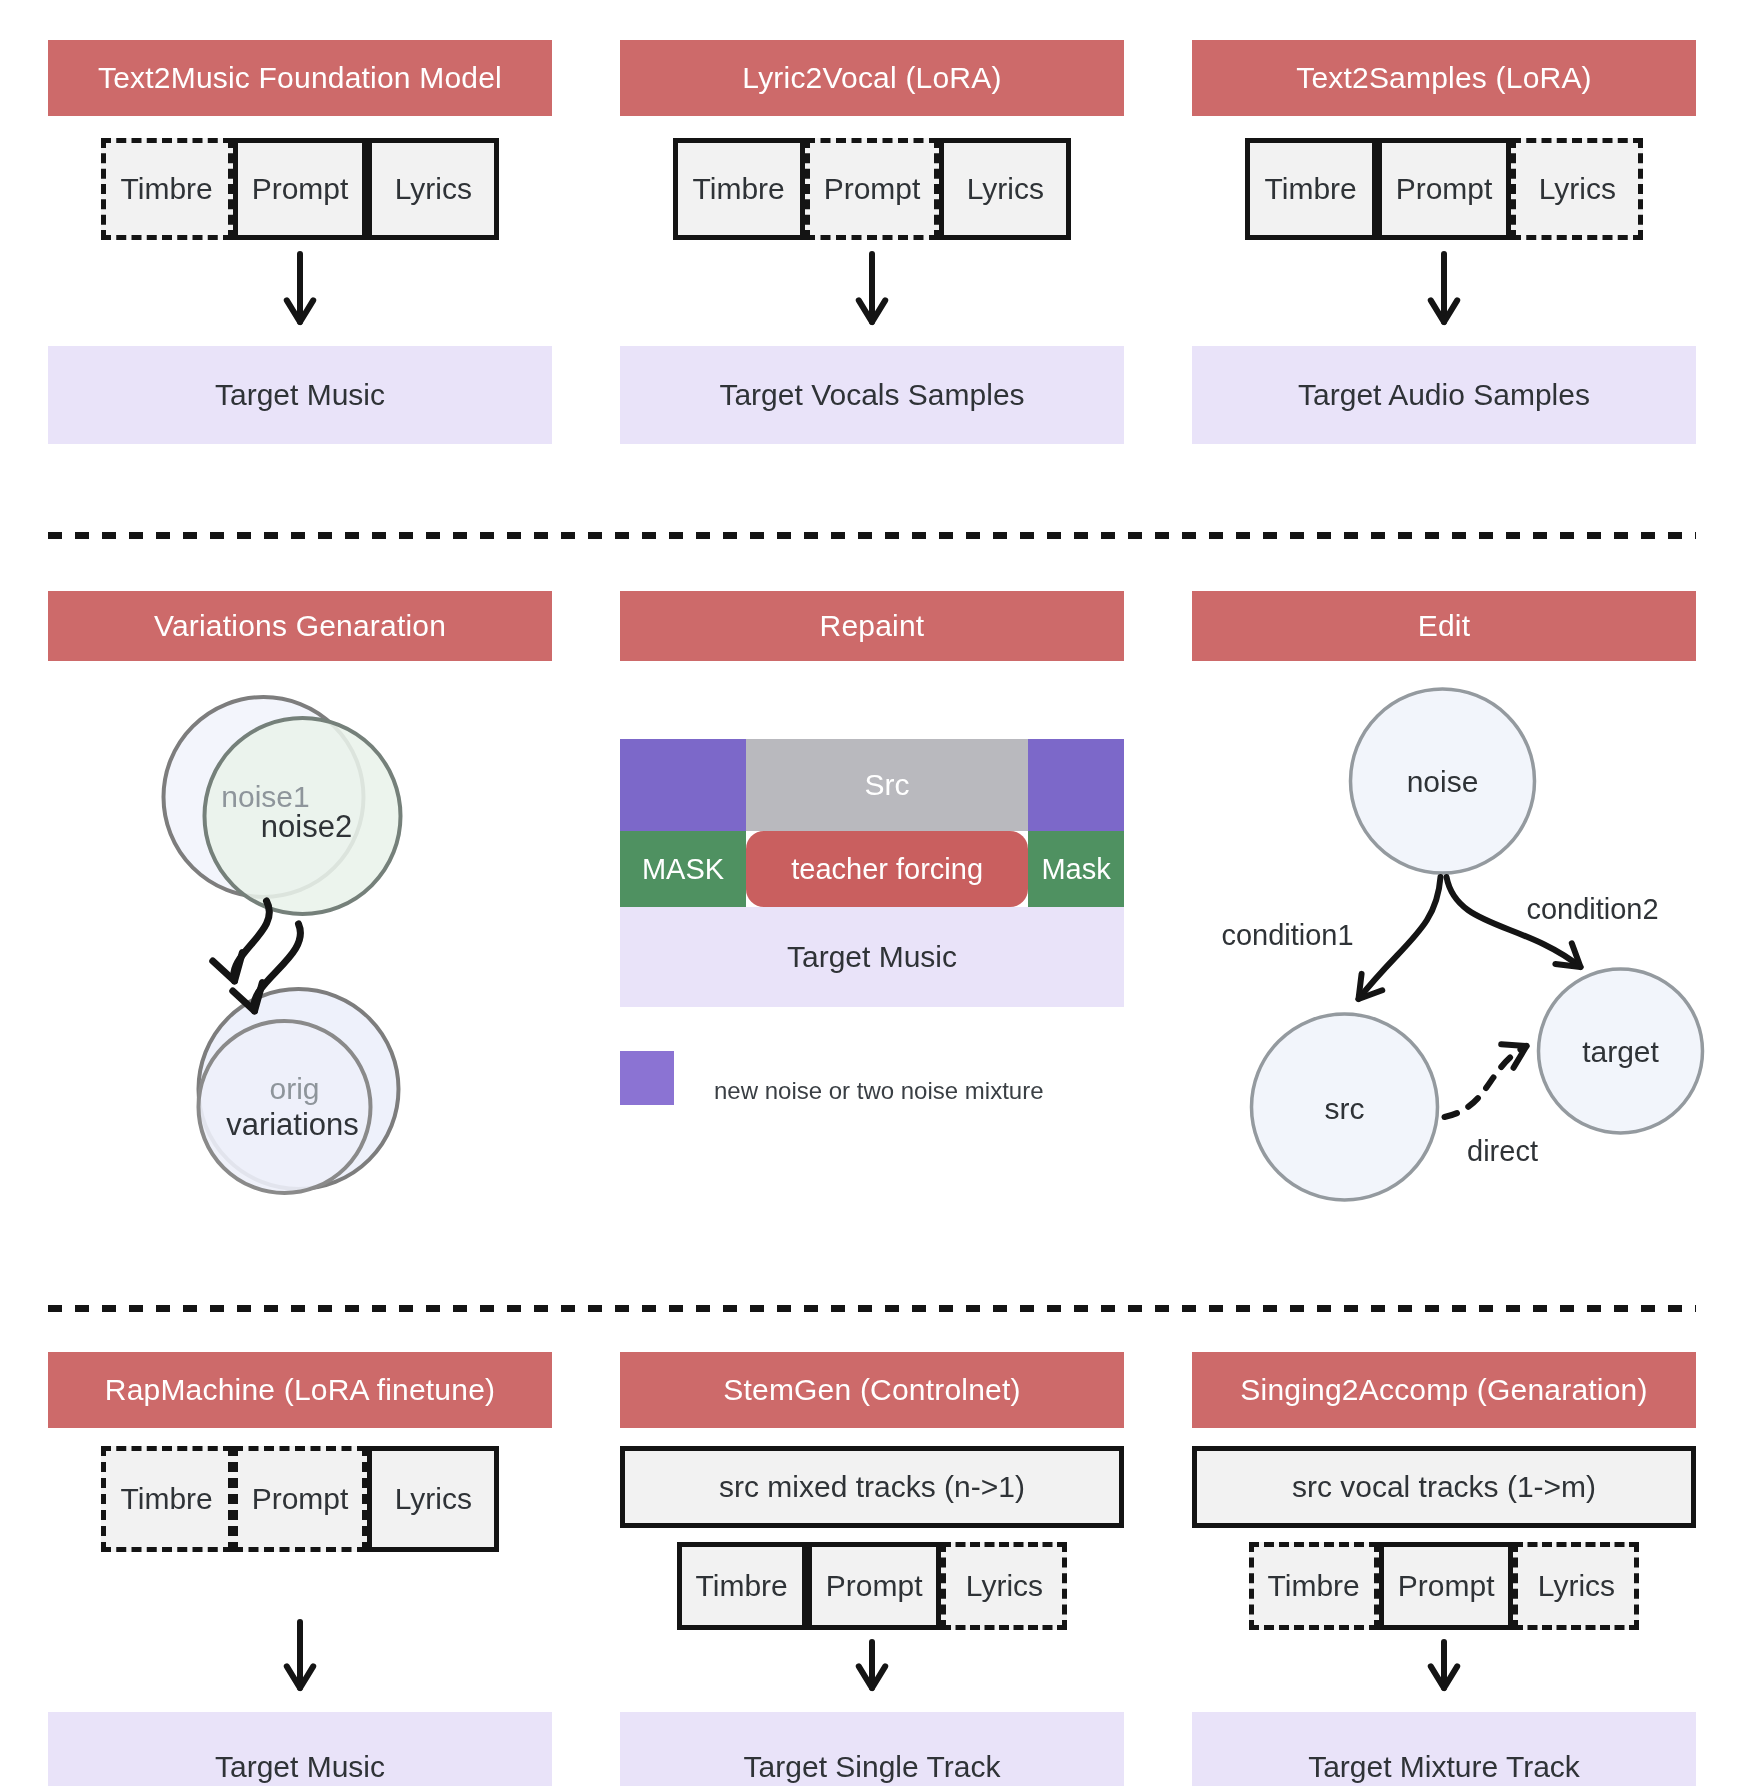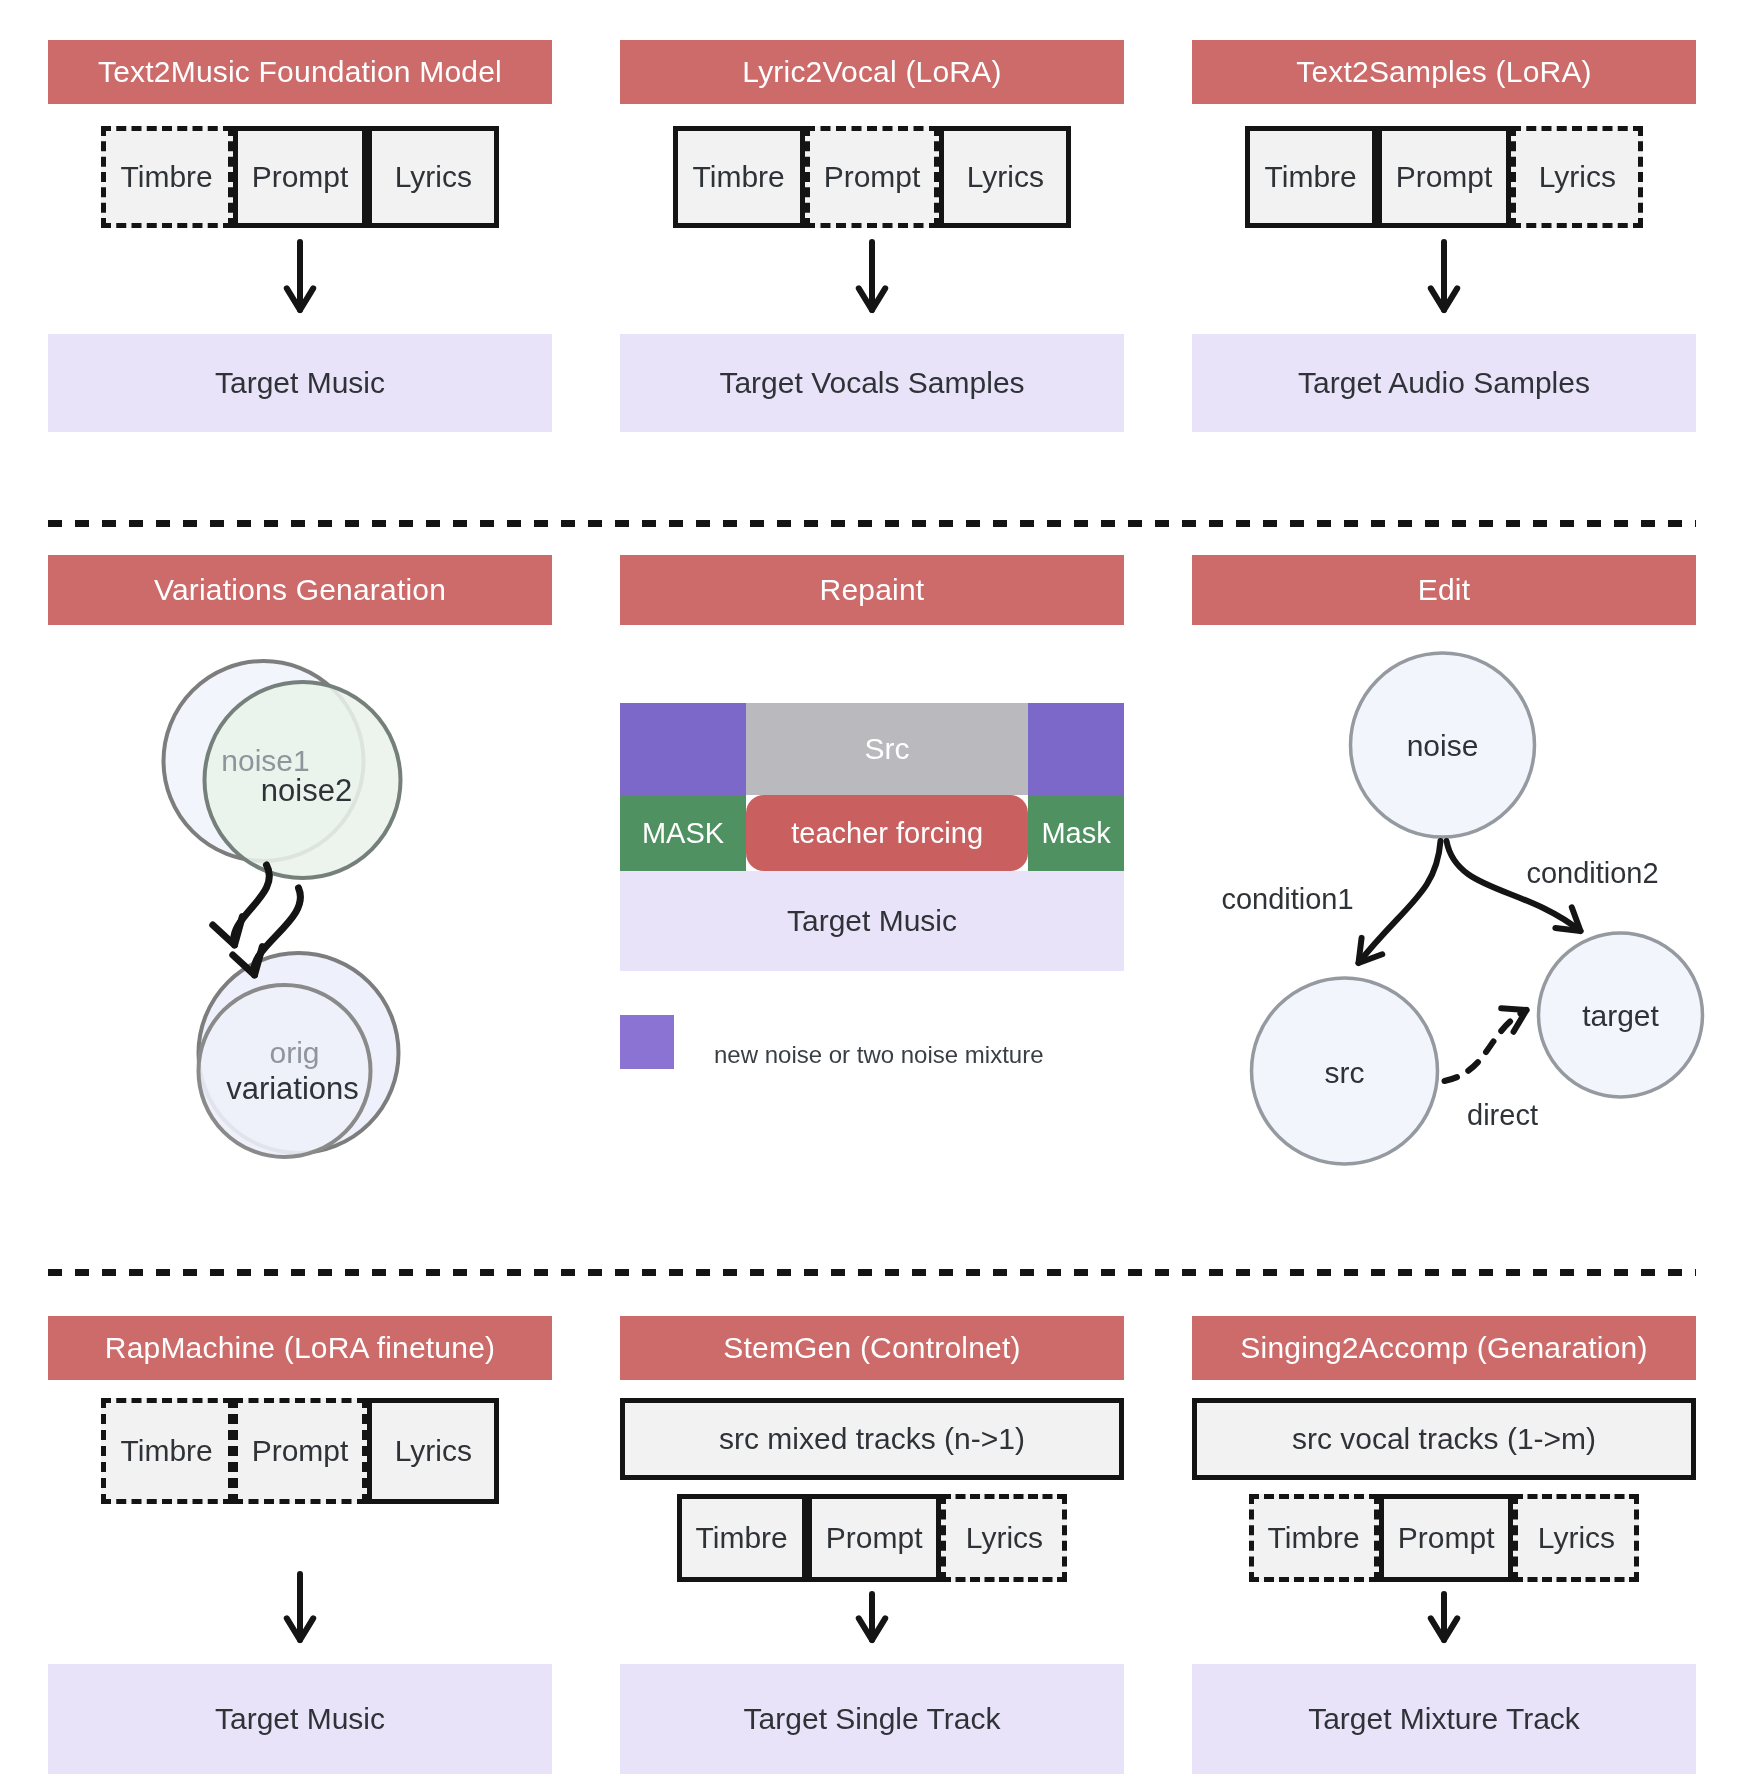--- a/index.html
+++ b/index.html
@@ -14,7 +14,7 @@
   .row{display:grid;grid-template-columns:repeat(3,1fr);column-gap:68px;padding:0 48px;}
   .row1{padding-top:40px;}
   .panel{display:flex;flex-direction:column;min-width:0;}
-  .panel-header{height:64px;background:var(--header-red);color:#fff;display:flex;align-items:center;
+  .panel-header{height:76px;background:var(--header-red);color:#fff;display:flex;align-items:center;
     justify-content:center;font-size:30px;letter-spacing:.2px;}
   .inputs{display:flex;justify-content:center;align-items:flex-start;margin-top:22px;}
   .inbox{box-sizing:border-box;min-width:132px;height:102px;padding:0 14px;background:var(--box-fill);

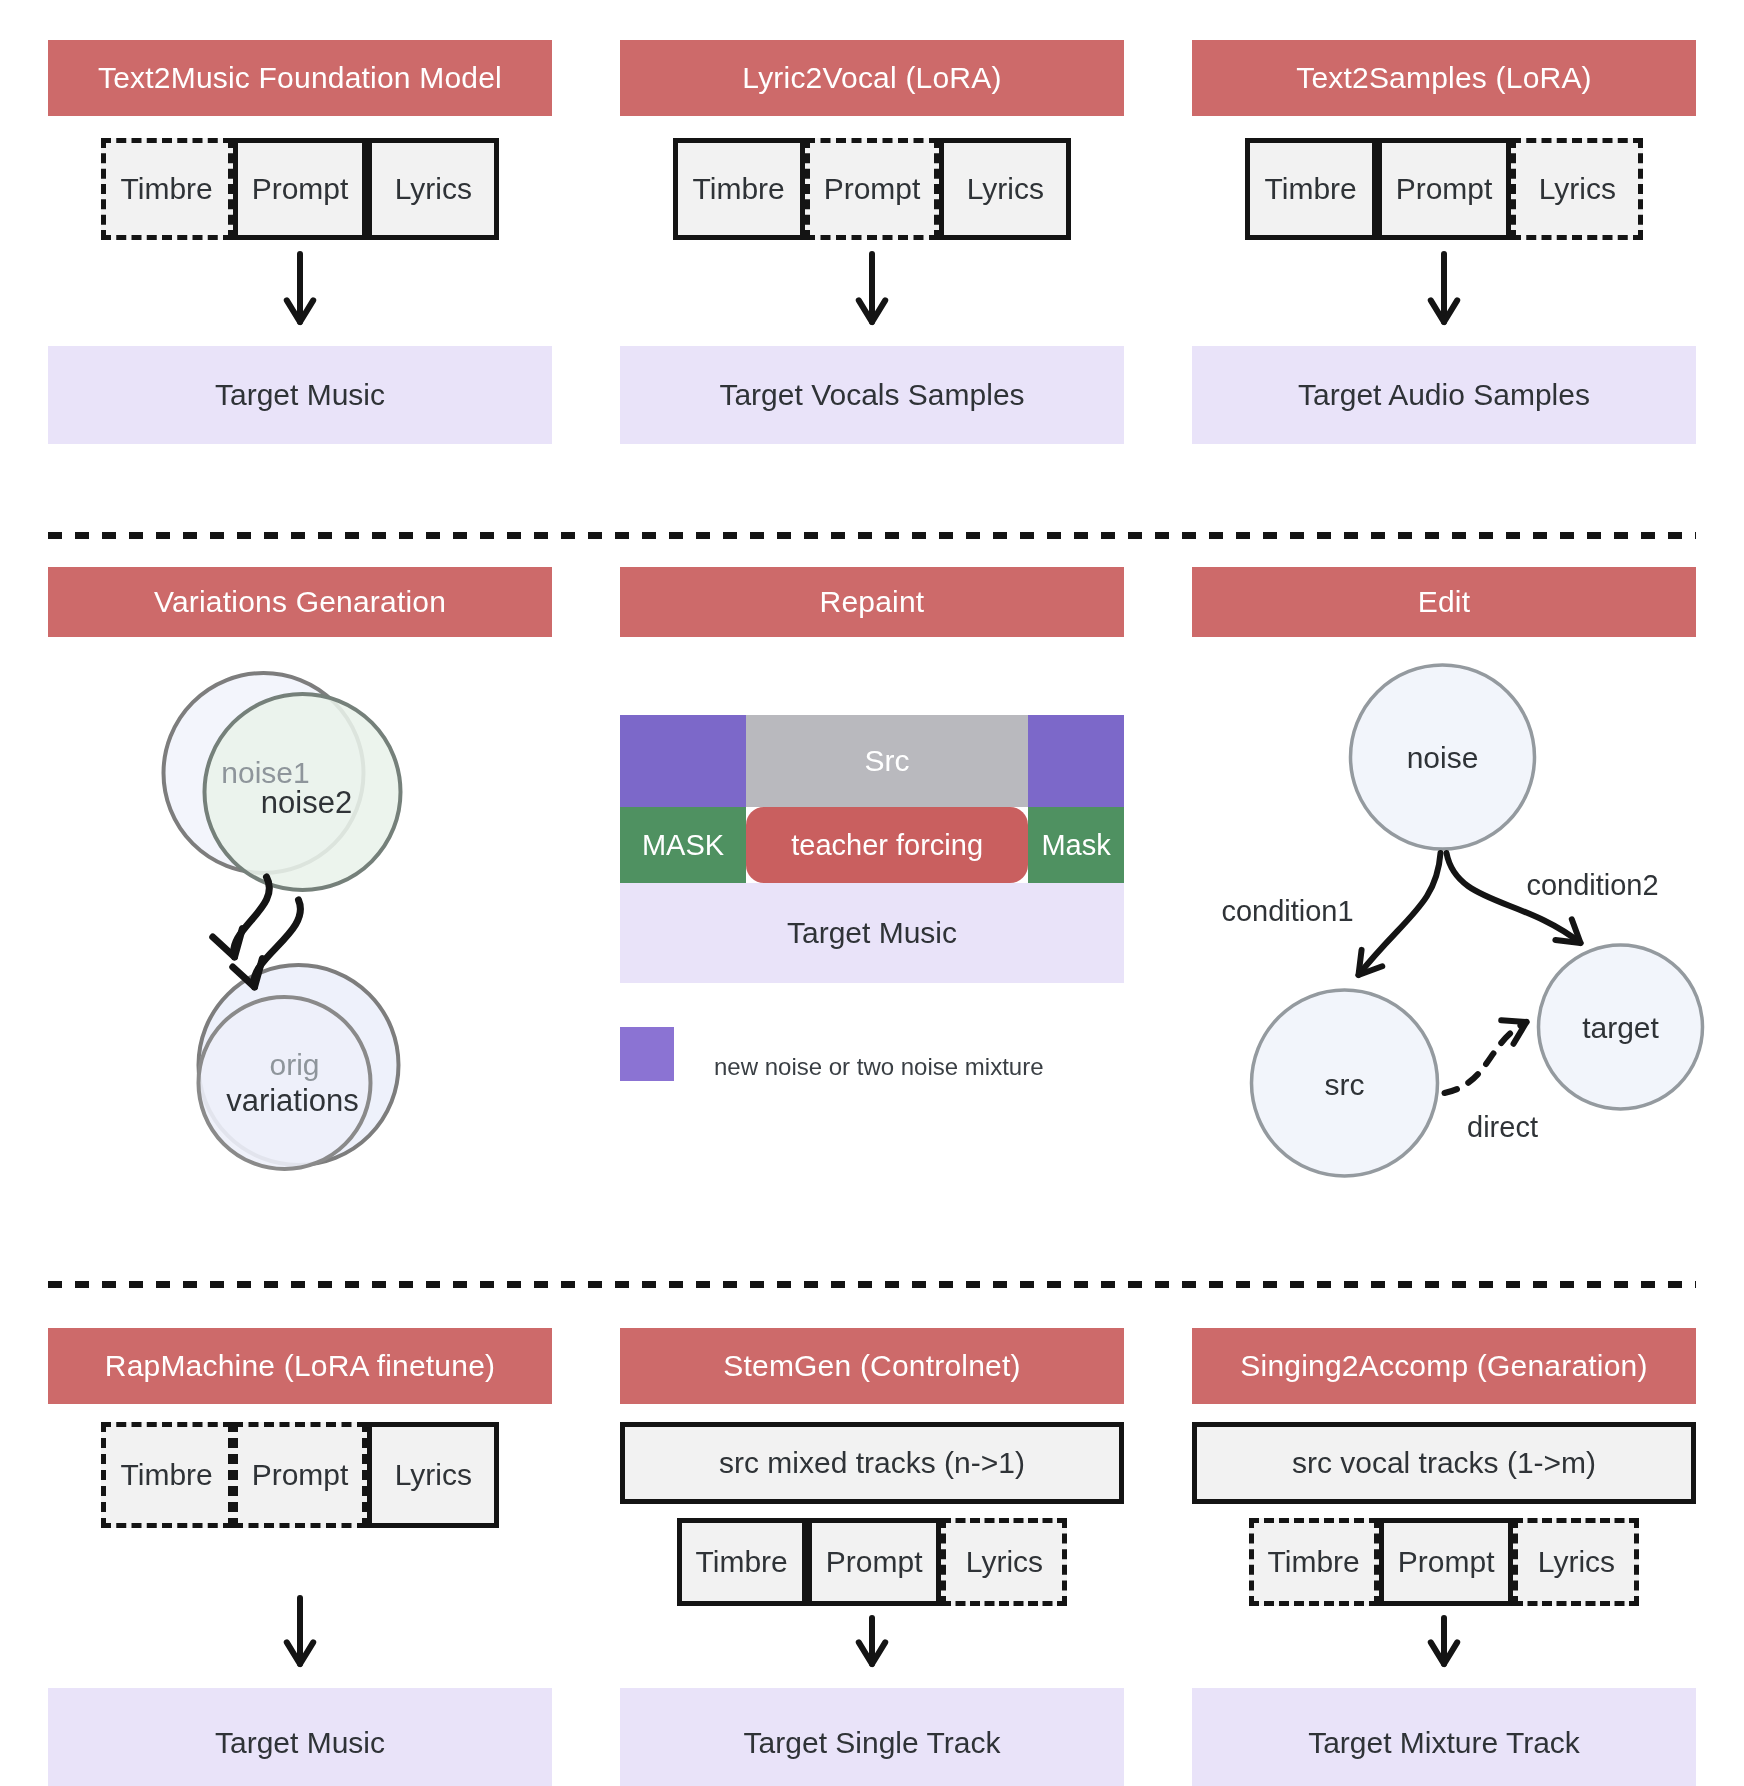--- a/index.html
+++ b/index.html
@@ -27,7 +27,7 @@
     font-size:30px;color:var(--text-dark);margin-top:4px;}
   .divider{height:7px;margin:88px 48px 0 48px;
     background:repeating-linear-gradient(90deg,var(--border-dark) 0 14px,transparent 14px 27px);}
-  .row2{margin-top:28px;}
+  .row2{margin-top:52px;}
   .row2 .panel-header{height:70px;}
   .diagram-svg{display:block;margin-top:8px;overflow:visible;}
   

